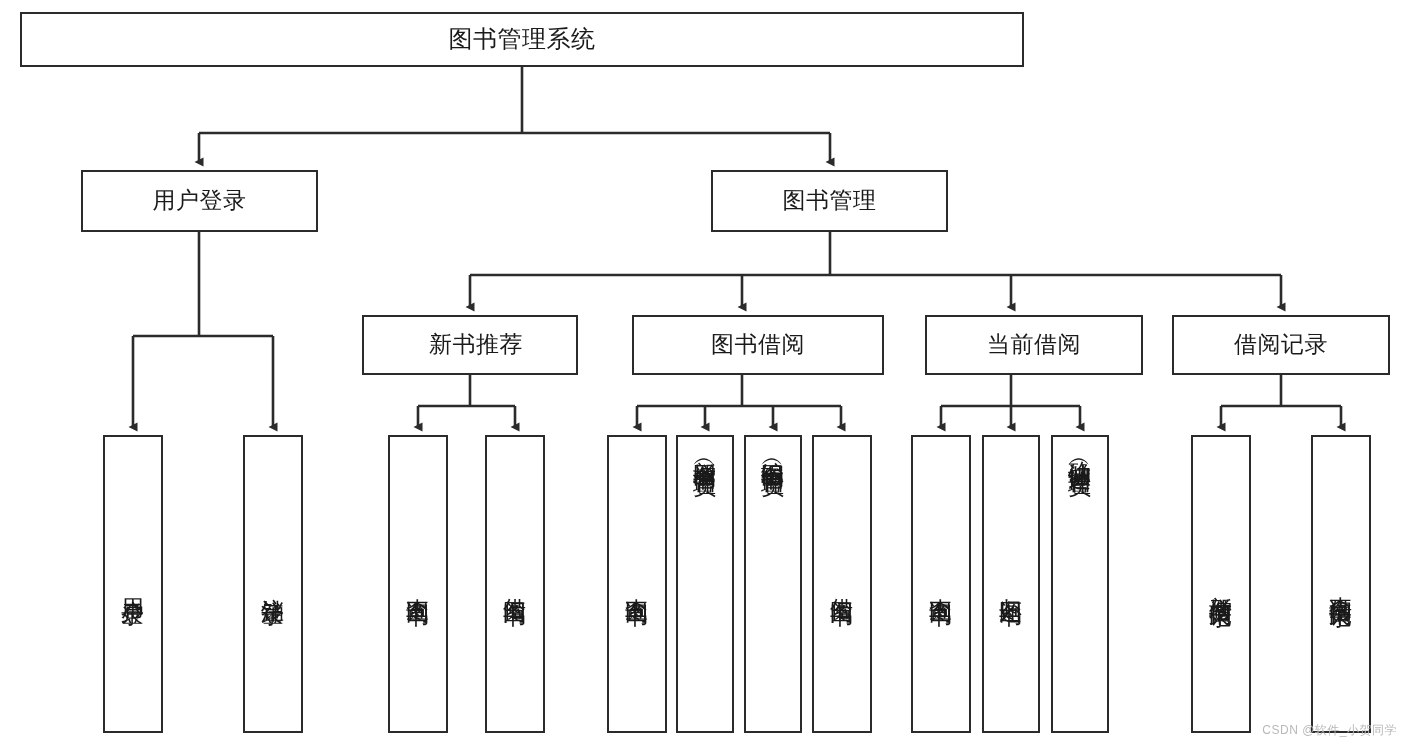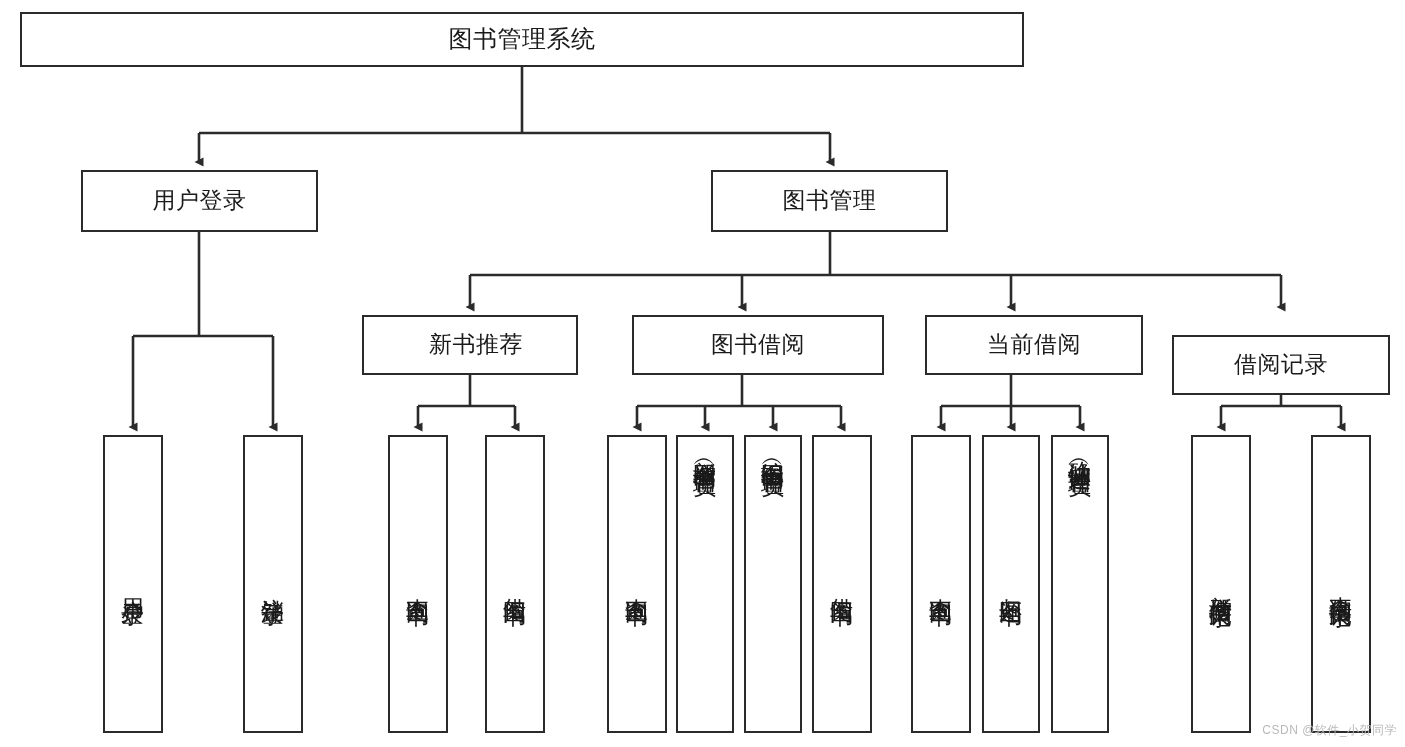--- a/index.html
+++ b/index.html
@@ -152,7 +152,7 @@
   <div class="node horiz" style="left:902px; top:315px; width:218px; height:60px;margin-left:23px;">
     <span class="label">当前借阅</span>
   </div>
-  <div class="node horiz" style="left:1172px; top:315px; width:218px; height:60px;margin-top:20px;">
+  <div class="node horiz" style="left:1172px; top:315px; width:218px; height:60px;">
     <span class="label">借阅记录</span>
   </div>
 

